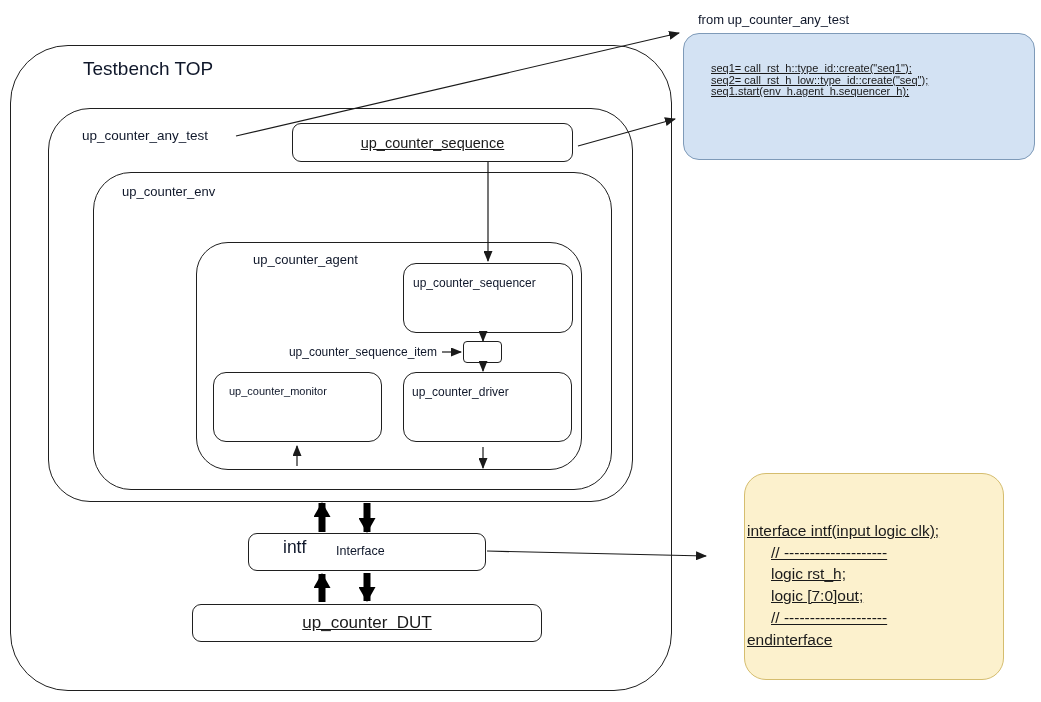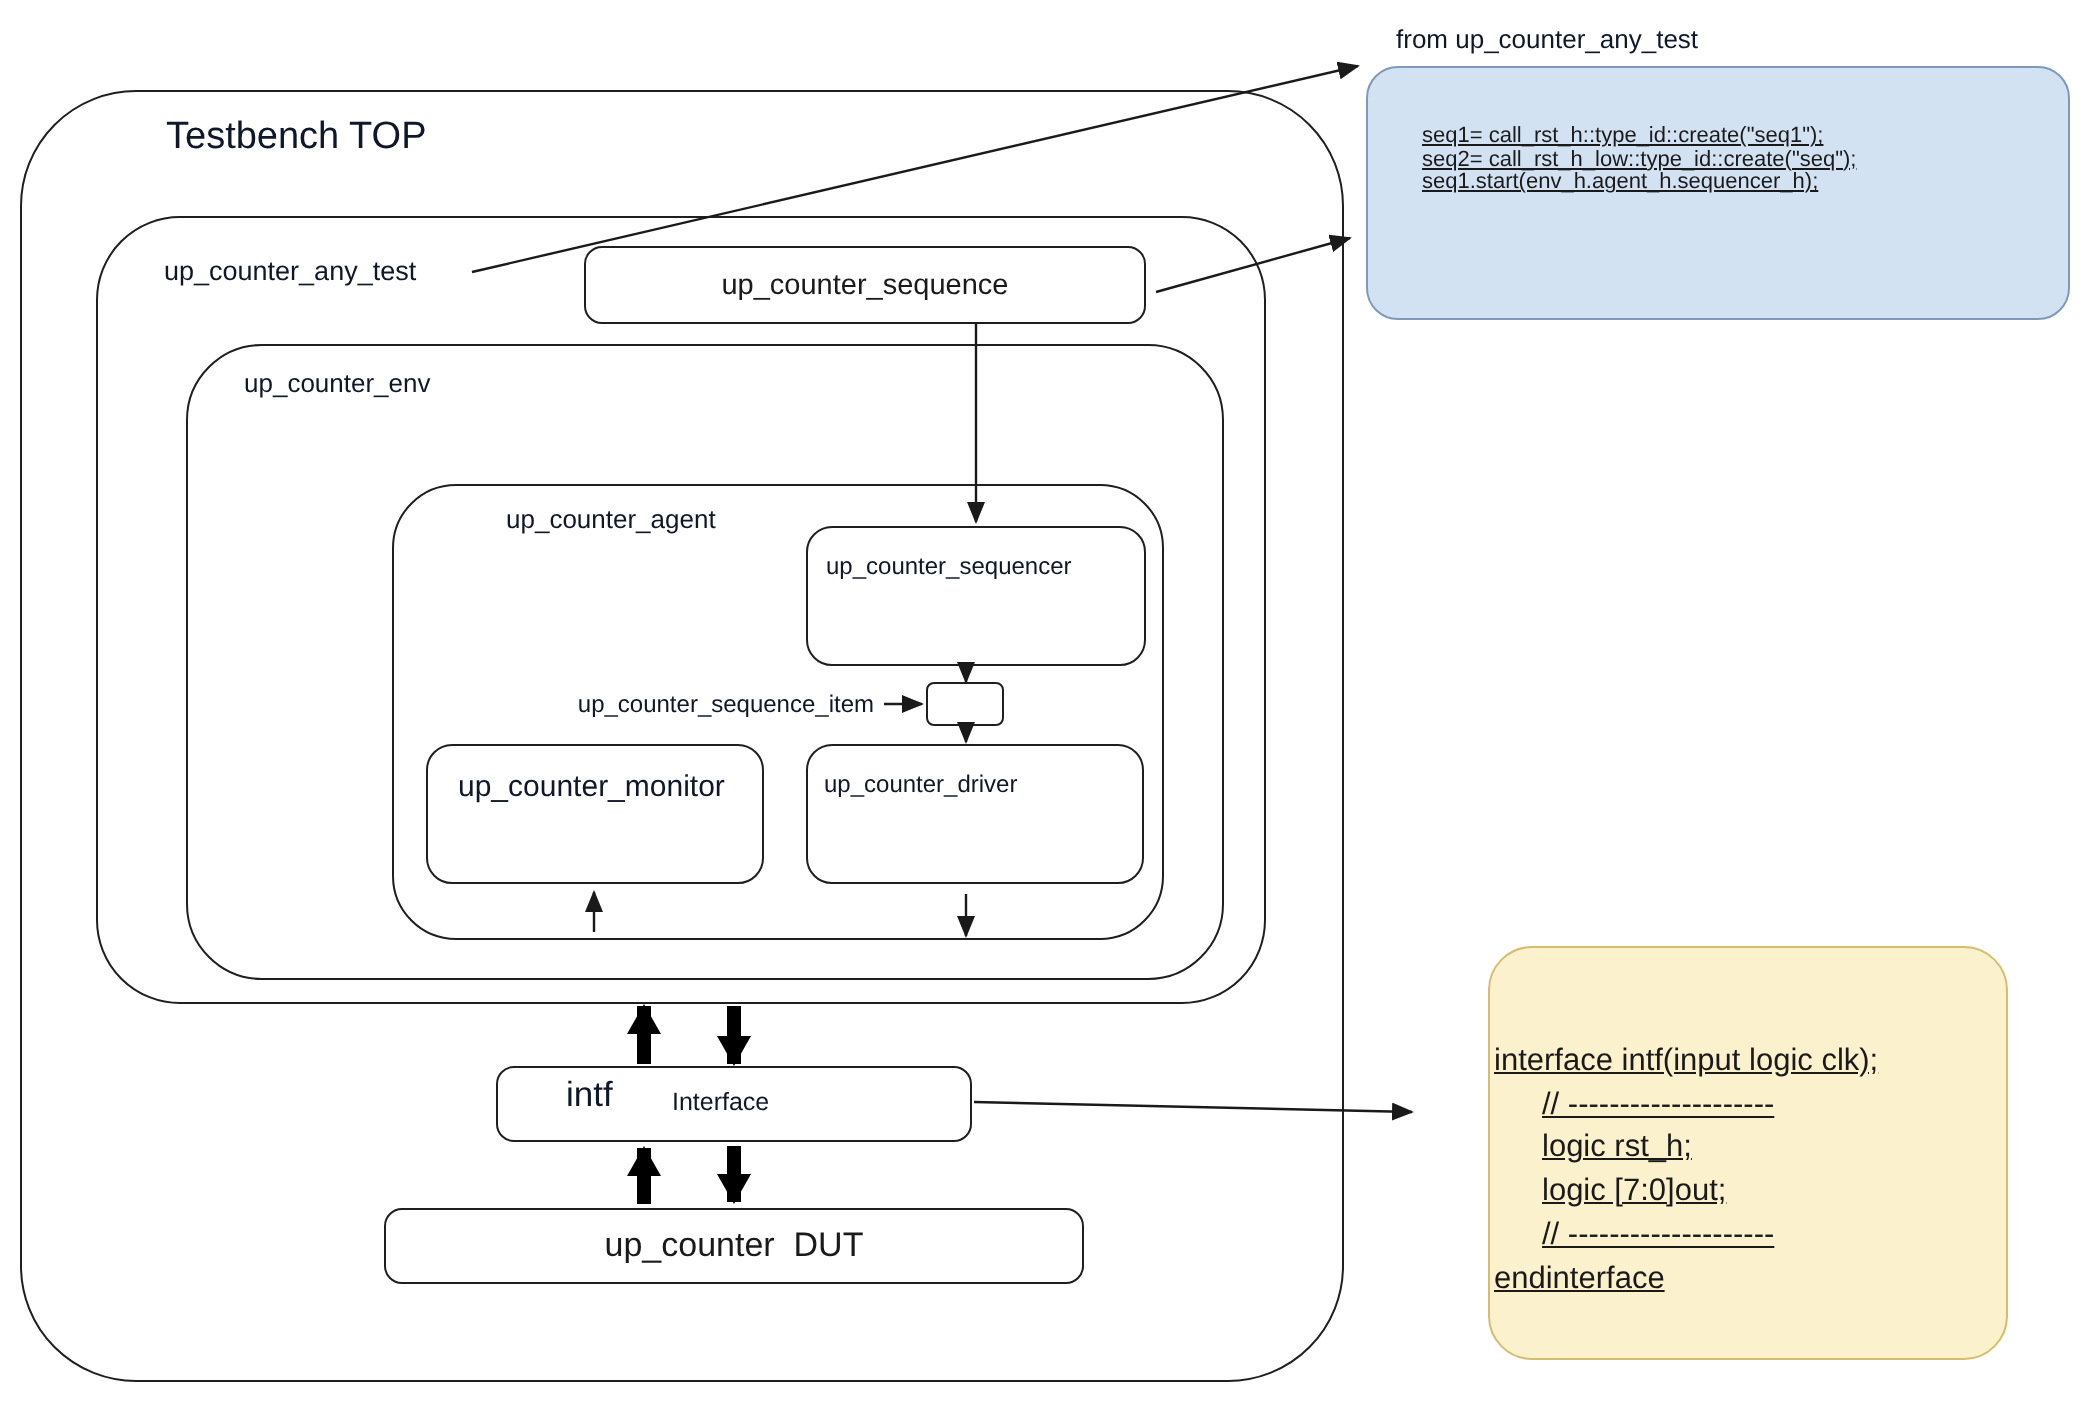--- a/index.html
+++ b/index.html
@@ -6,7 +6,7 @@
   body { font-family:"Liberation Sans", sans-serif; color:#1a1a1a; }
   #canvas { position:relative; width:1041px; height:702px; background:#ffffff; overflow:hidden; }
 
-  .box { position:absolute; background:#ffffff; border:1px solid #1f1f1f; box-sizing:border-box; }
+  .box { position:absolute; background:#ffffff; border:1px solid #1f1f1f; box-sizing:border-box;text-decoration:underline; }
   .lbl { position:absolute; white-space:pre; color:#0f172a; }
 
   

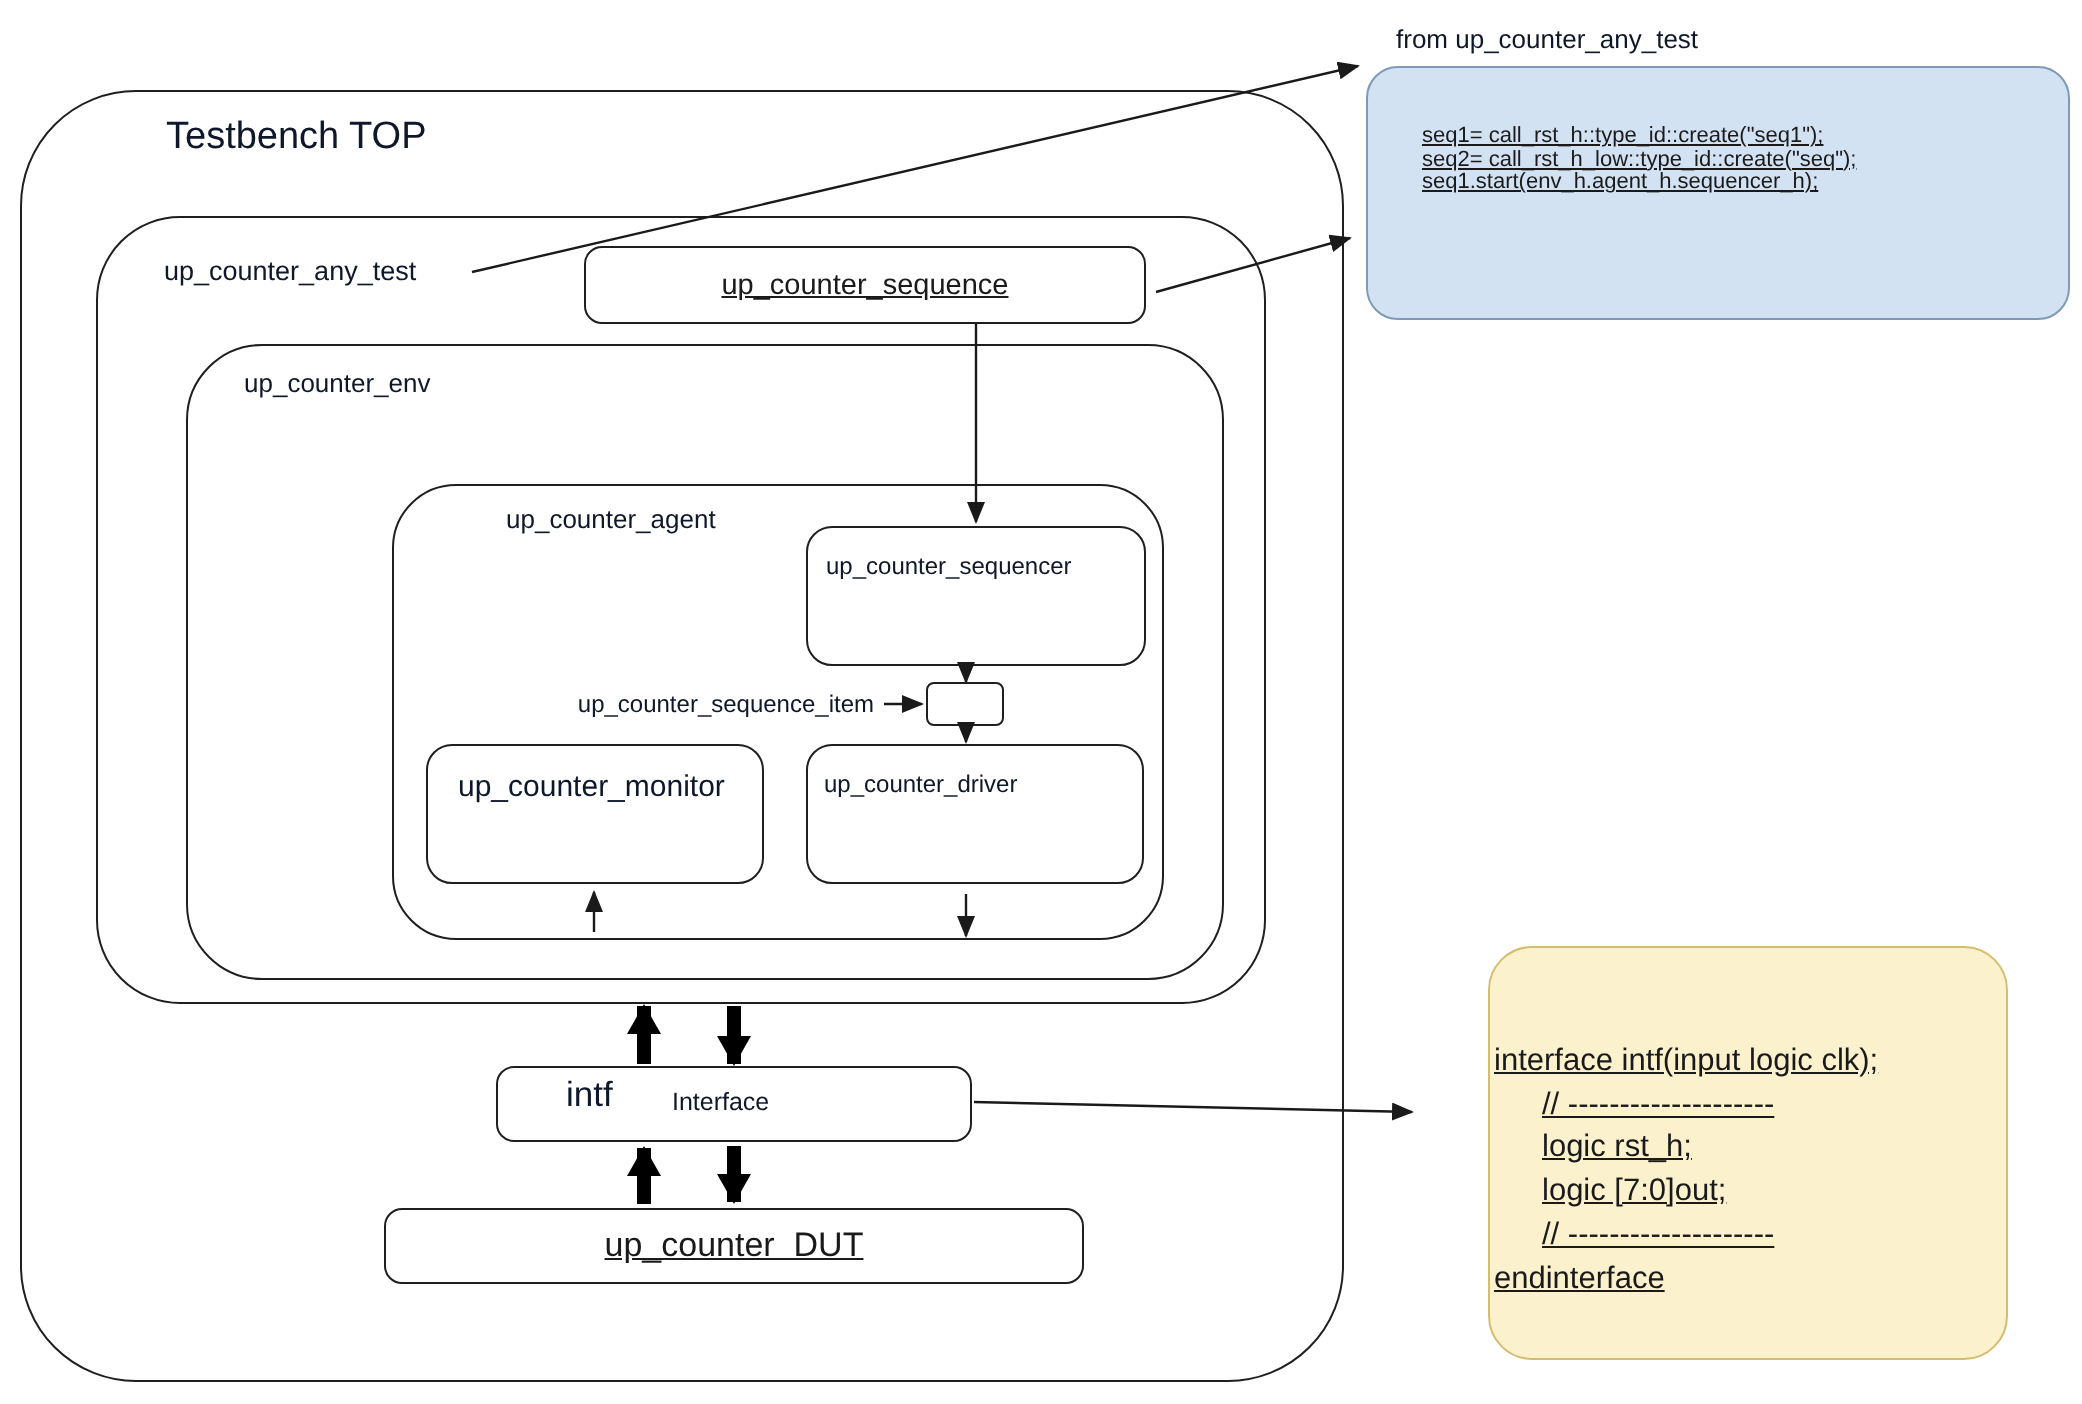--- a/index.html
+++ b/index.html
@@ -32,7 +32,7 @@
   .t-seq    { font-size:14.5px; }
   .t-seqr   { left:413px; top:276px; font-size:12px; }
   .t-item   { right:604px; top:345px; font-size:12px; }
-  .t-mon    { left:229px; top:385px; font-size:15px; }
+  .t-mon    { left:229px; top:385px; font-size:11px; }
   .t-drv    { left:412px; top:385px; font-size:12px; }
   .t-intf   { left:283px; top:537px; font-size:17.5px; }
   .t-iface  { left:336px; top:544px; font-size:12.5px; }

